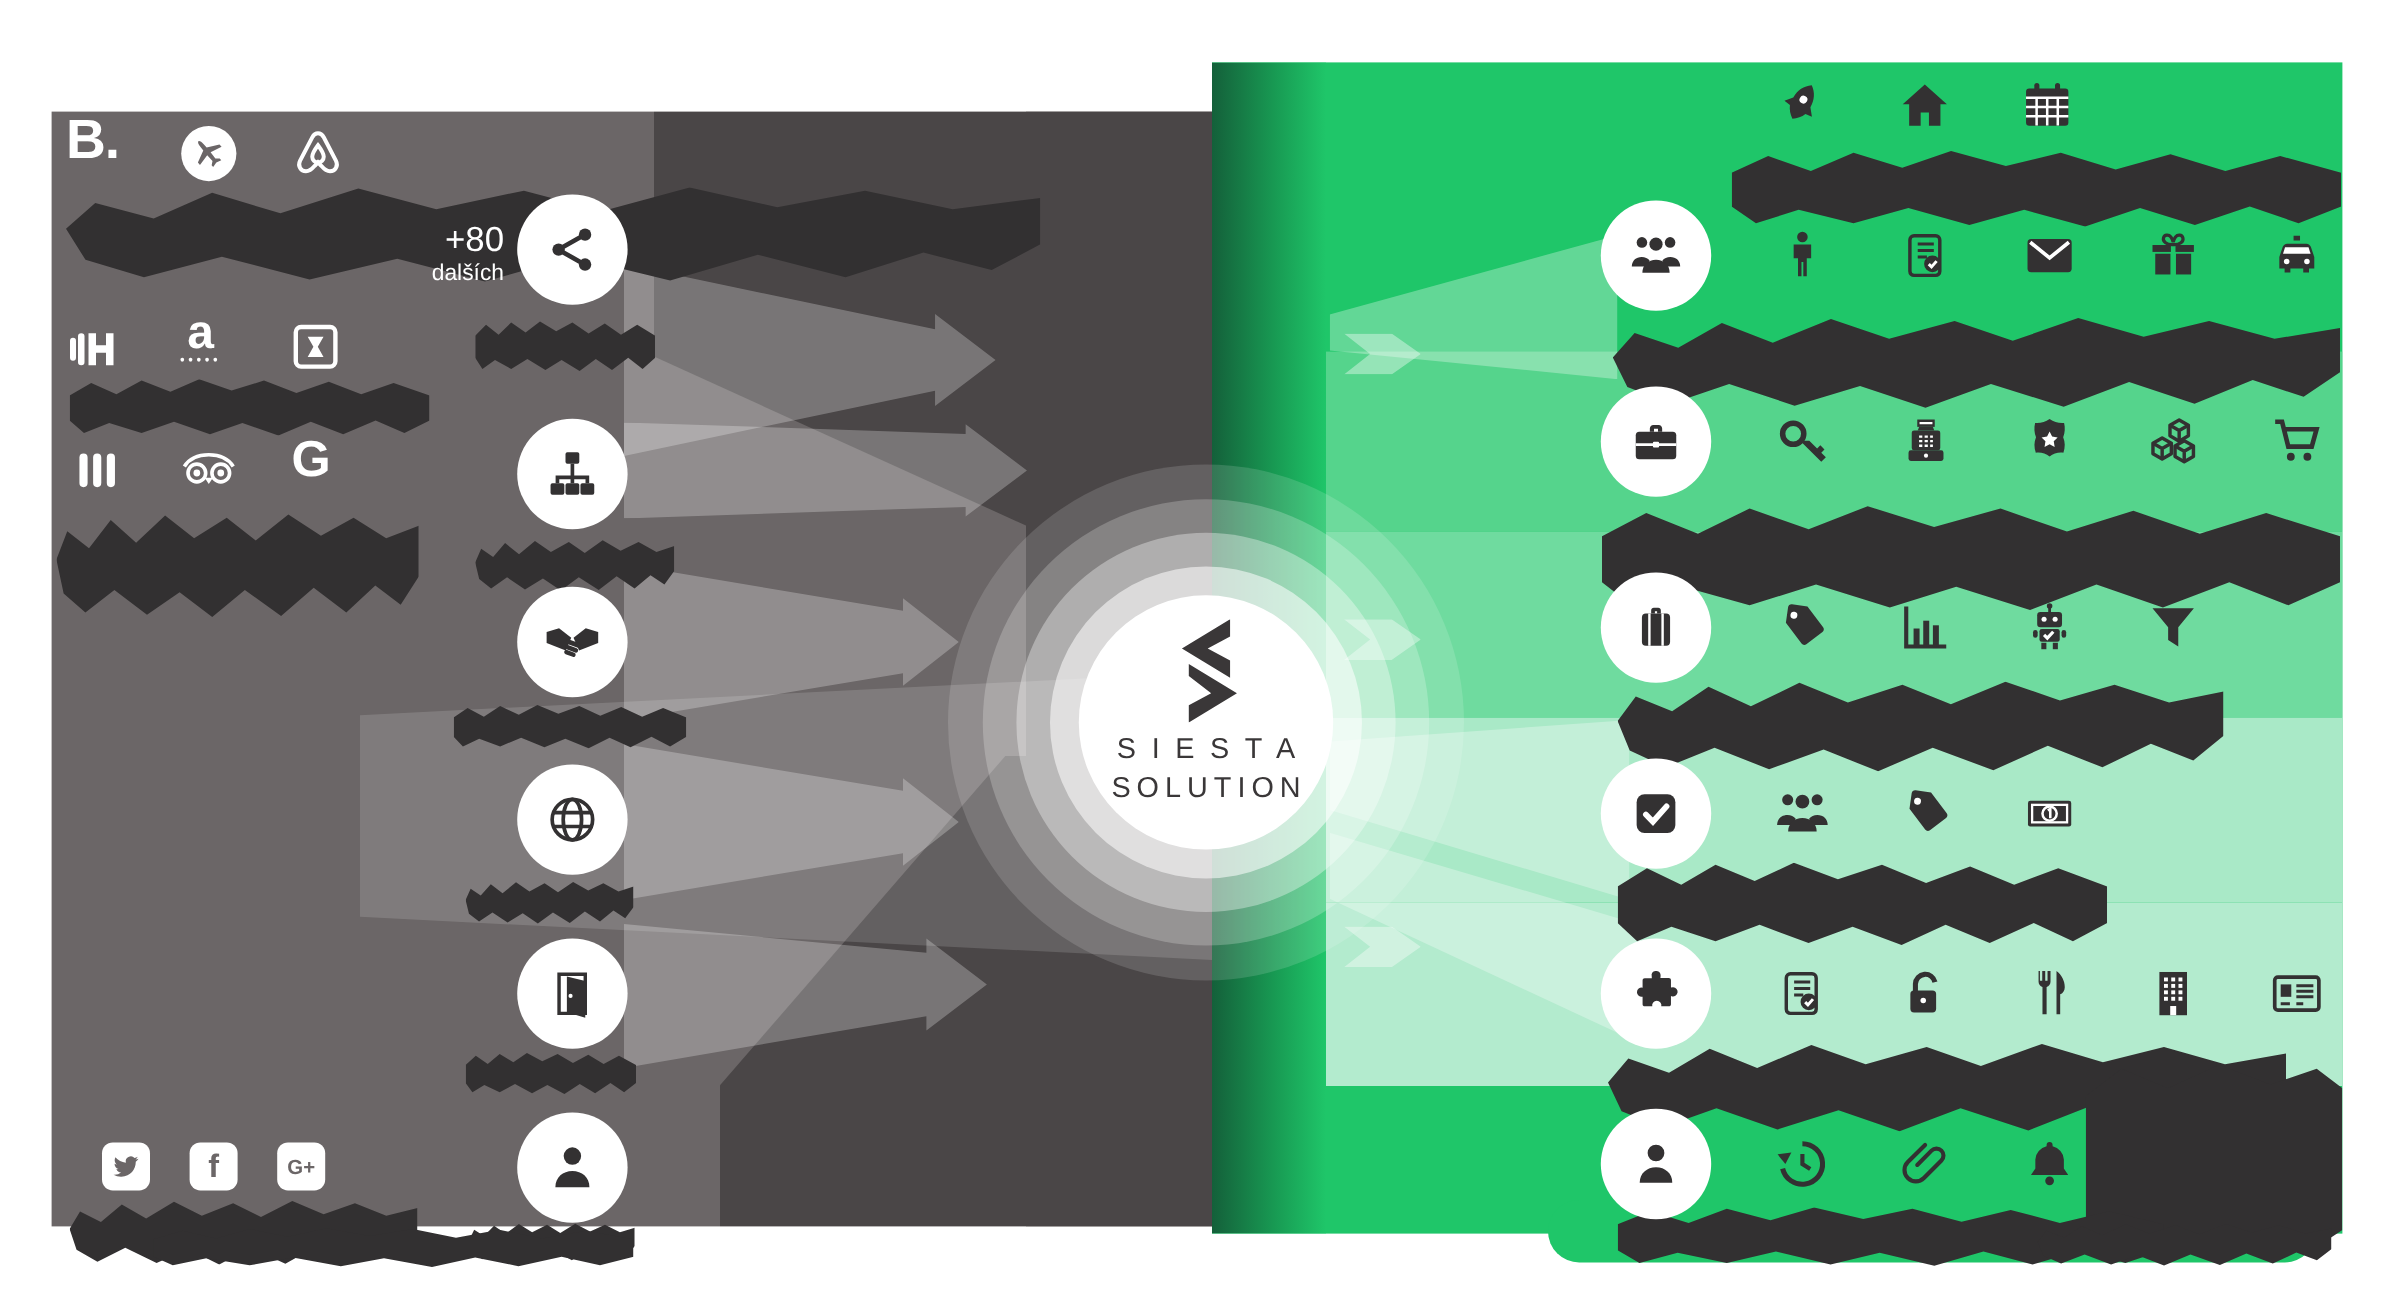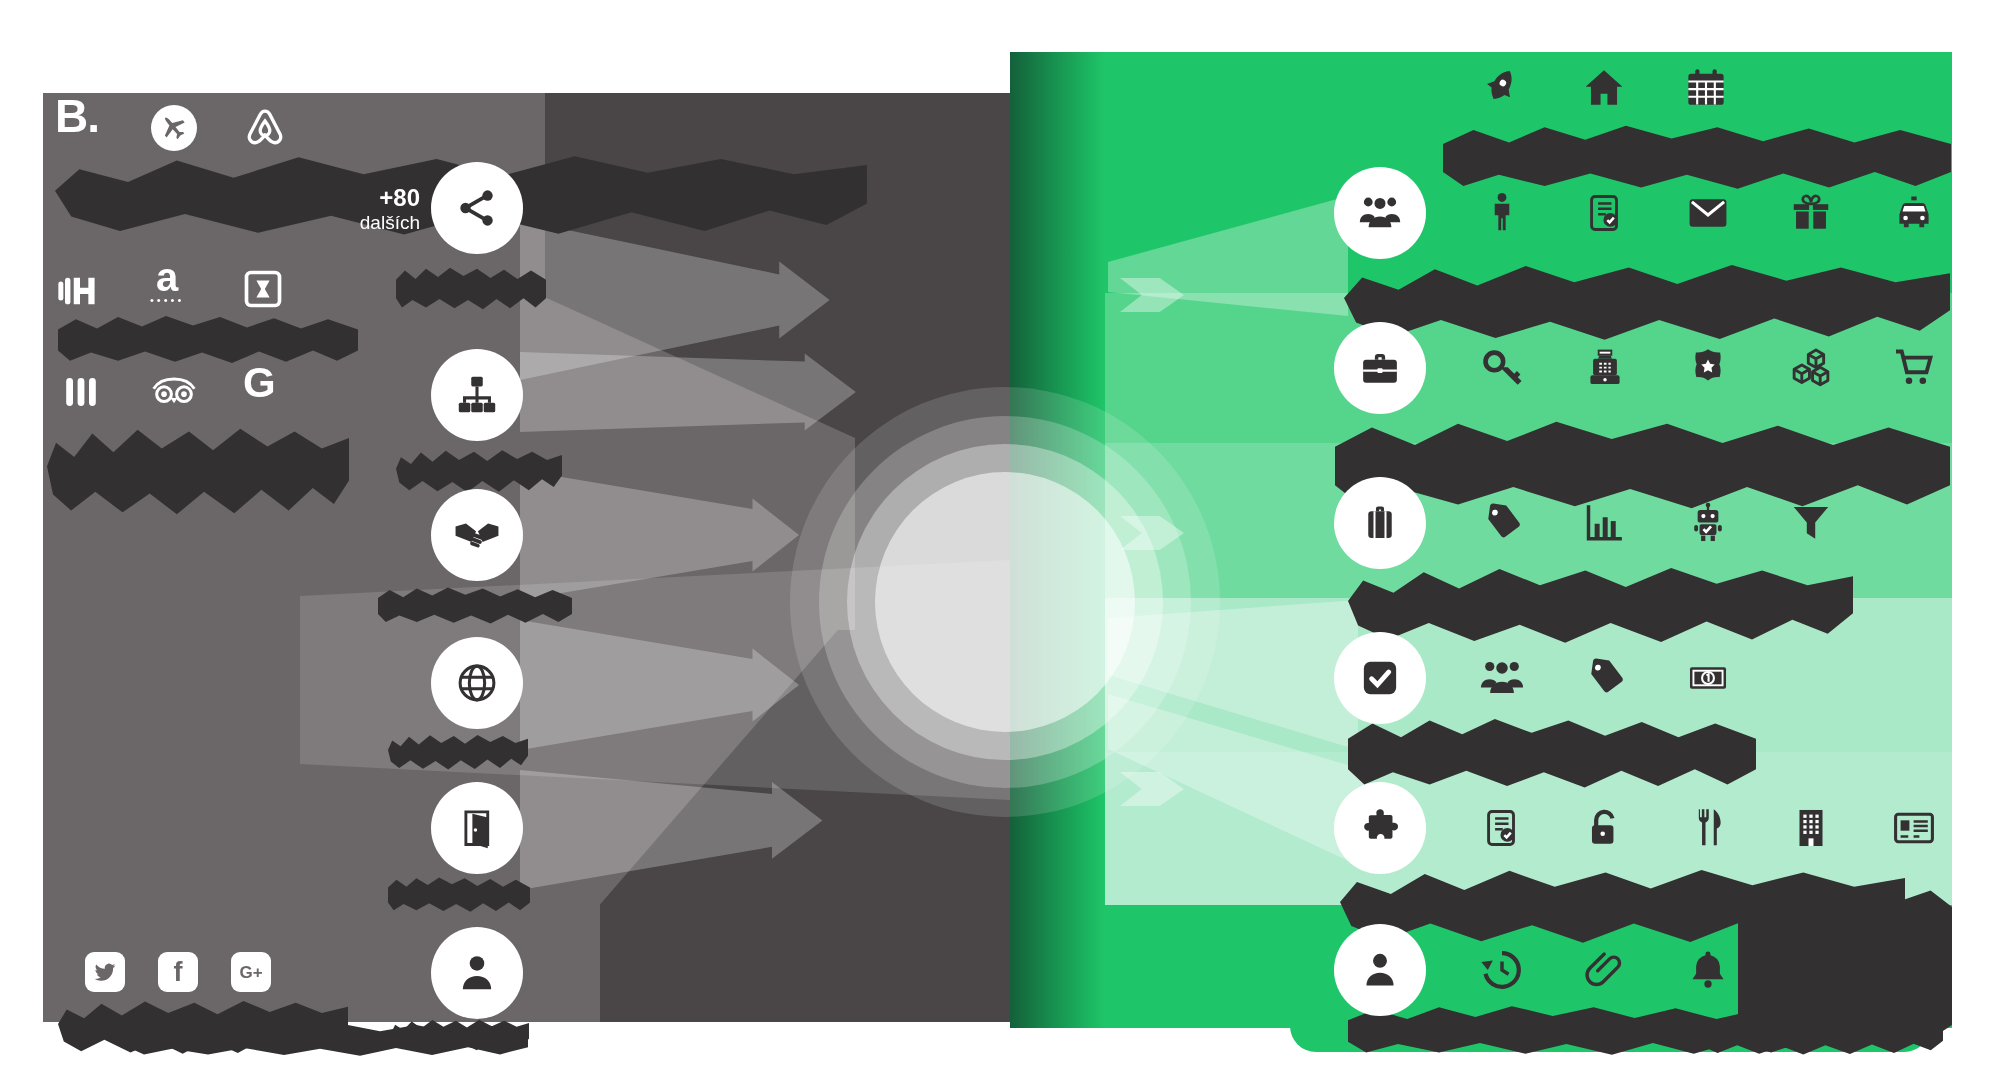--- a/index.html
+++ b/index.html
@@ -31,7 +31,7 @@
   .agoda-a{font-size:40px;font-weight:bold;line-height:.75;}
   .agoda-dots{font-size:11px;letter-spacing:3px;line-height:1;}
   .more{position:absolute;left:308px;top:184px;width:112px;text-align:right;color:#fff;z-index:6;line-height:1.15;}
-  .more-count{display:block;font-size:24px;font-weight:bold;}
+  .more-count{display:block;font-size:29px;font-weight:normal;}
   .more-sub{display:block;font-size:19px;}
   .social{position:absolute;width:40px;height:40px;background:#fff;border-radius:9px;color:var(--gray-bg,#6b6667);
           display:flex;align-items:center;justify-content:center;font-weight:bold;z-index:6;}

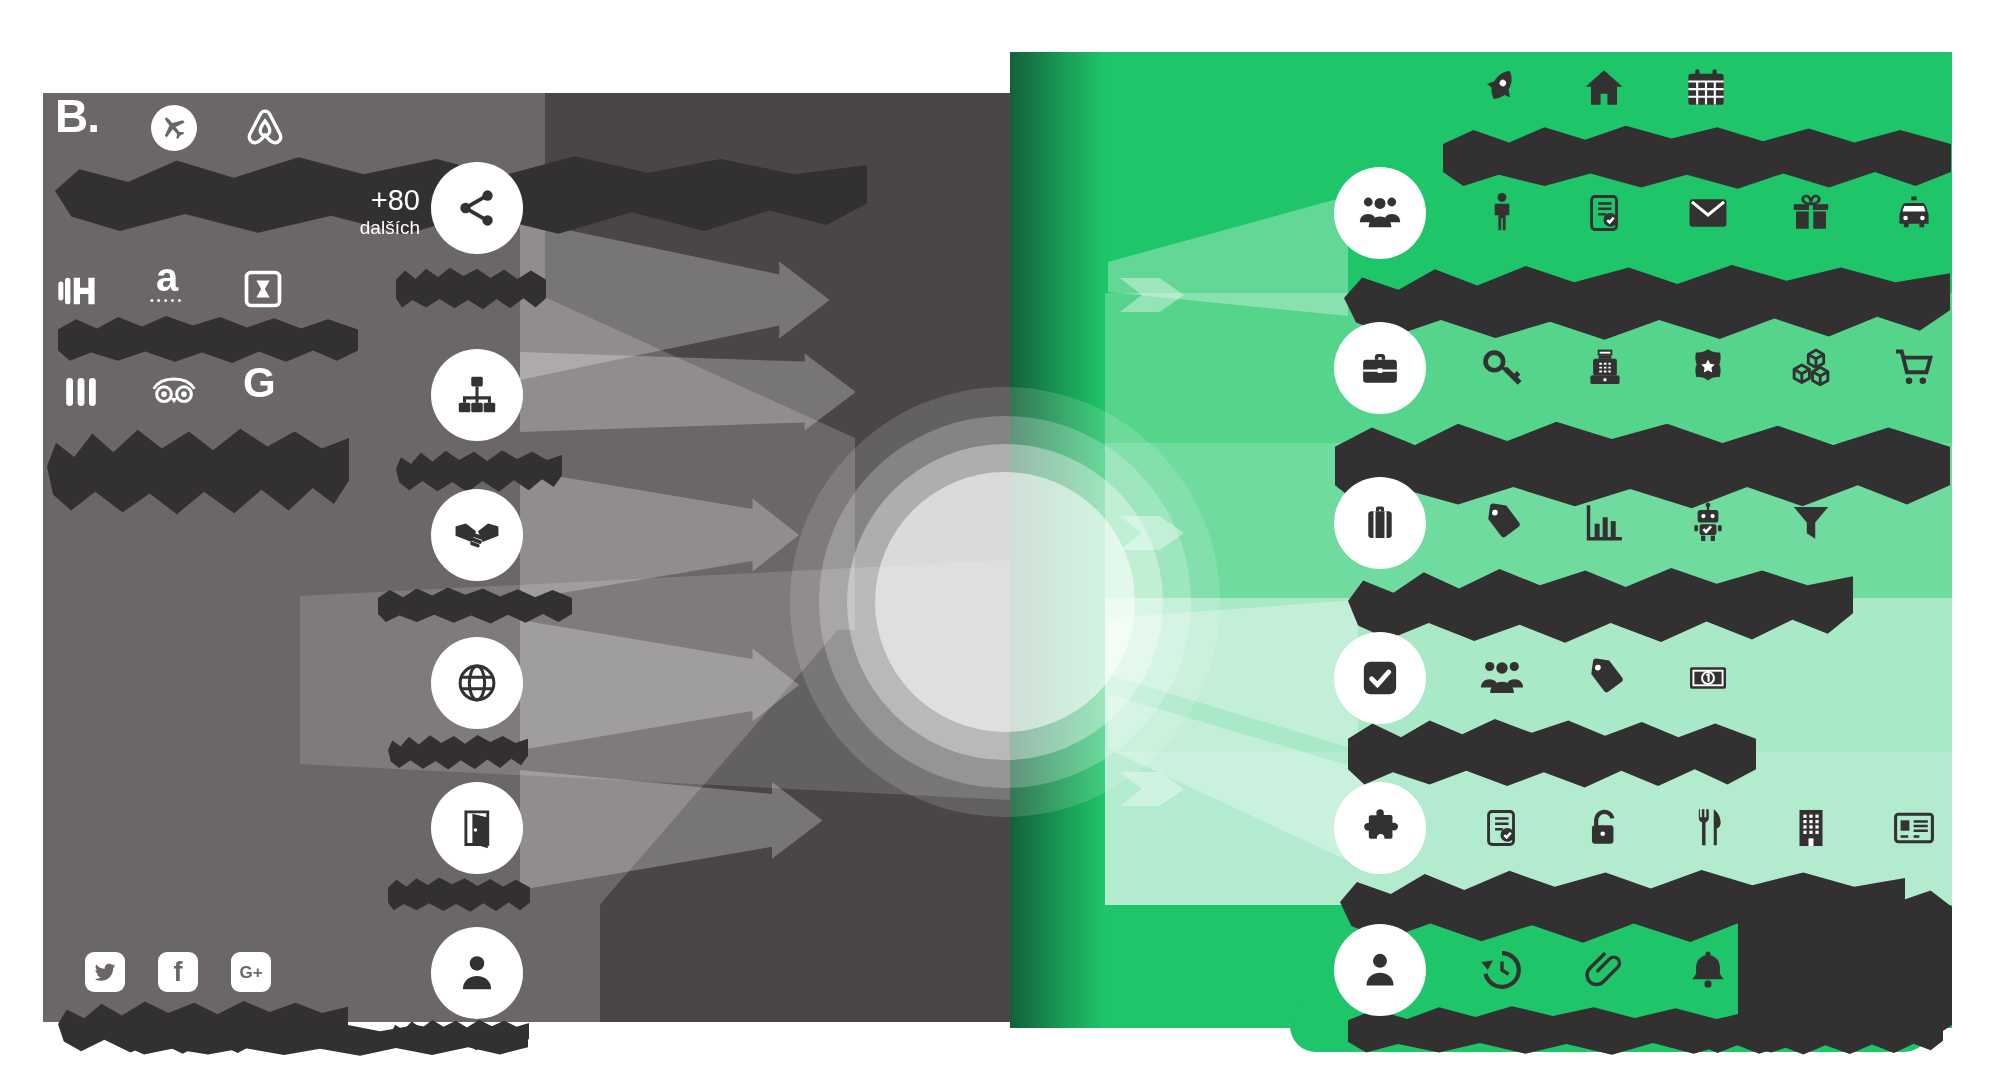--- a/index.html
+++ b/index.html
@@ -366,6 +366,14 @@
     <span class="more-sub">dalších</span>
   </div>
 
+  <div id="hub">
+    <svg viewBox="0 0 100 120" width="72" height="86">
+      <path d="M78 0 22 34 78 68 78 48 52 34 78 20Z"></path>
+      <path d="M30 52 86 86 30 120 30 100 56 86 30 66Z"></path>
+    </svg>
+    <div class="brand1">SIESTA</div>
+    <div class="brand2">SOLUTION</div>
+  </div>
 
 <div class="logo logo-text" style="left: 55px; top: 96px; font-size: 46px;">B.</div>
     <div class="logo plane-badge" style="left: 151px; top: 105px;">

